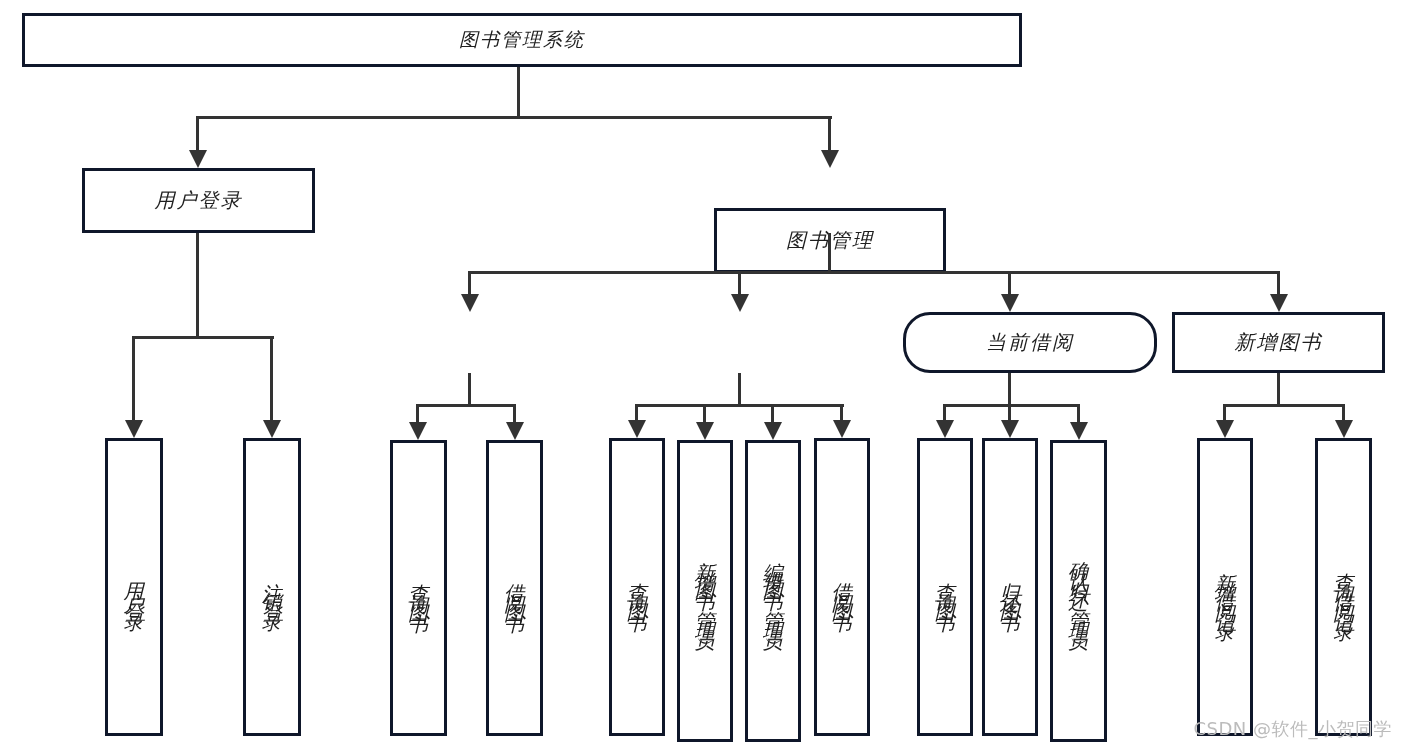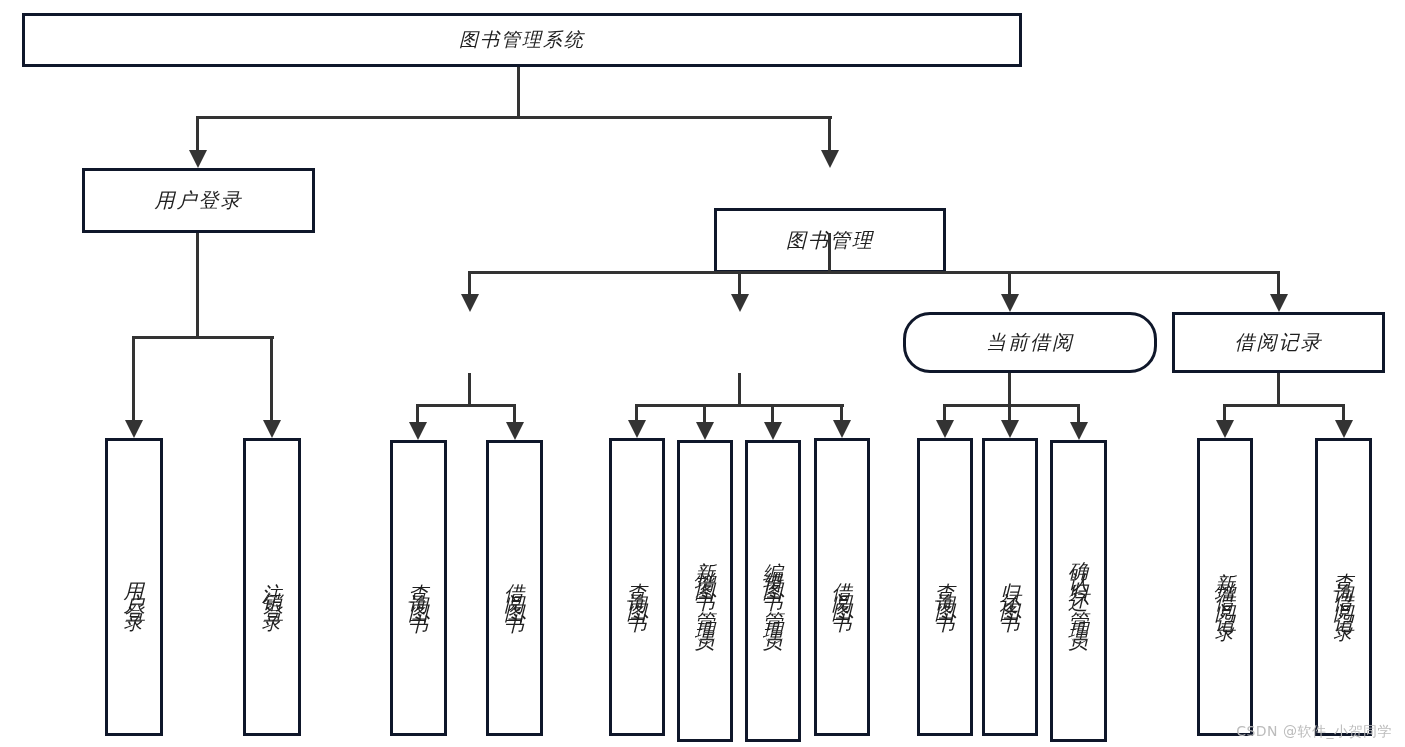--- a/index.html
+++ b/index.html
@@ -108,7 +108,7 @@
     <span class="hlabel">当前借阅</span>
   </div>
   <div class="box" style="left:1172px; top:312px; width:213px; height:61px;">
-    <span class="hlabel">借阅记录</span>
+    <span class="hlabel">新增图书</span>
   </div>
 
   <div class="vl" style="left:468px; top:373px; height:33px;"></div>

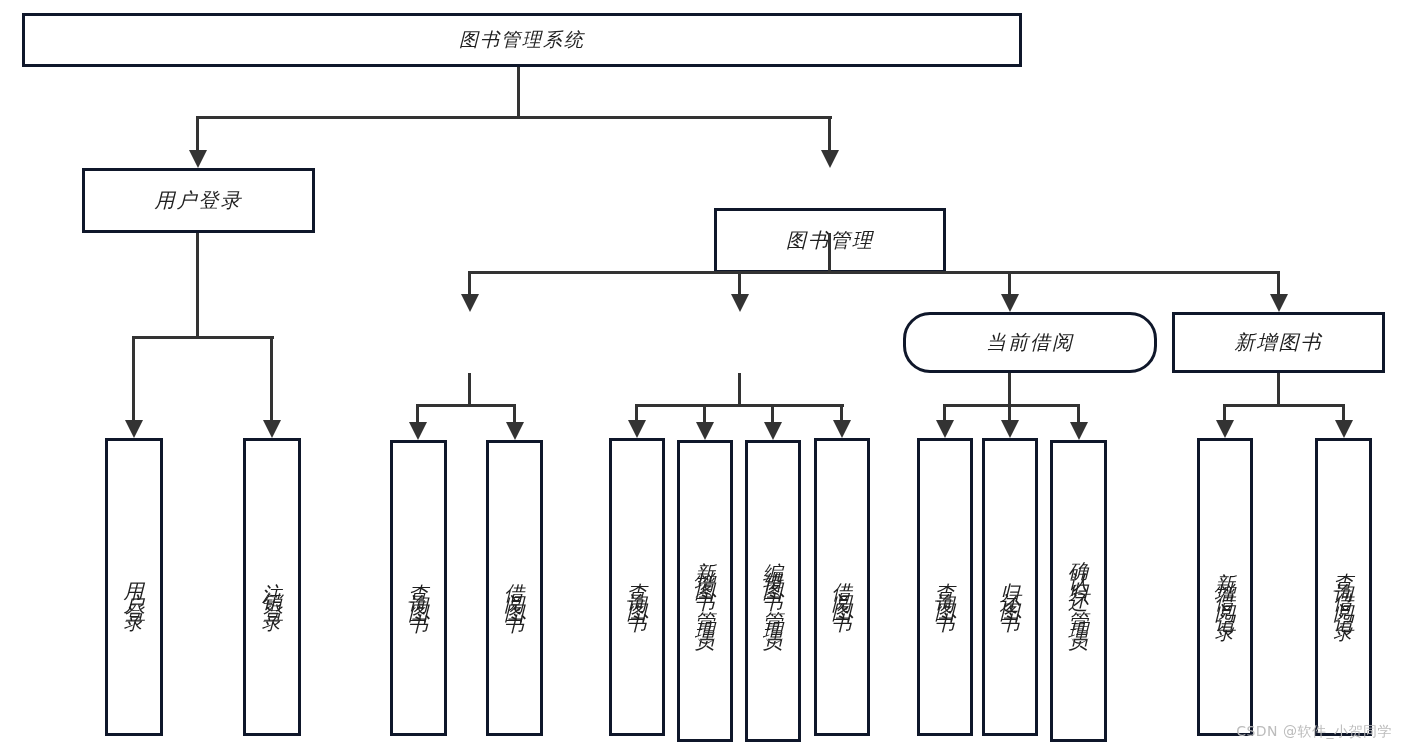--- a/index.html
+++ b/index.html
@@ -56,7 +56,7 @@
     position: absolute;
     right: 13px;
     bottom: 6px;
-    font-size: 14px;
+    font-size: 18px;
     color: #bcbcbc;
     letter-spacing: 0.5px;
     white-space: nowrap;

